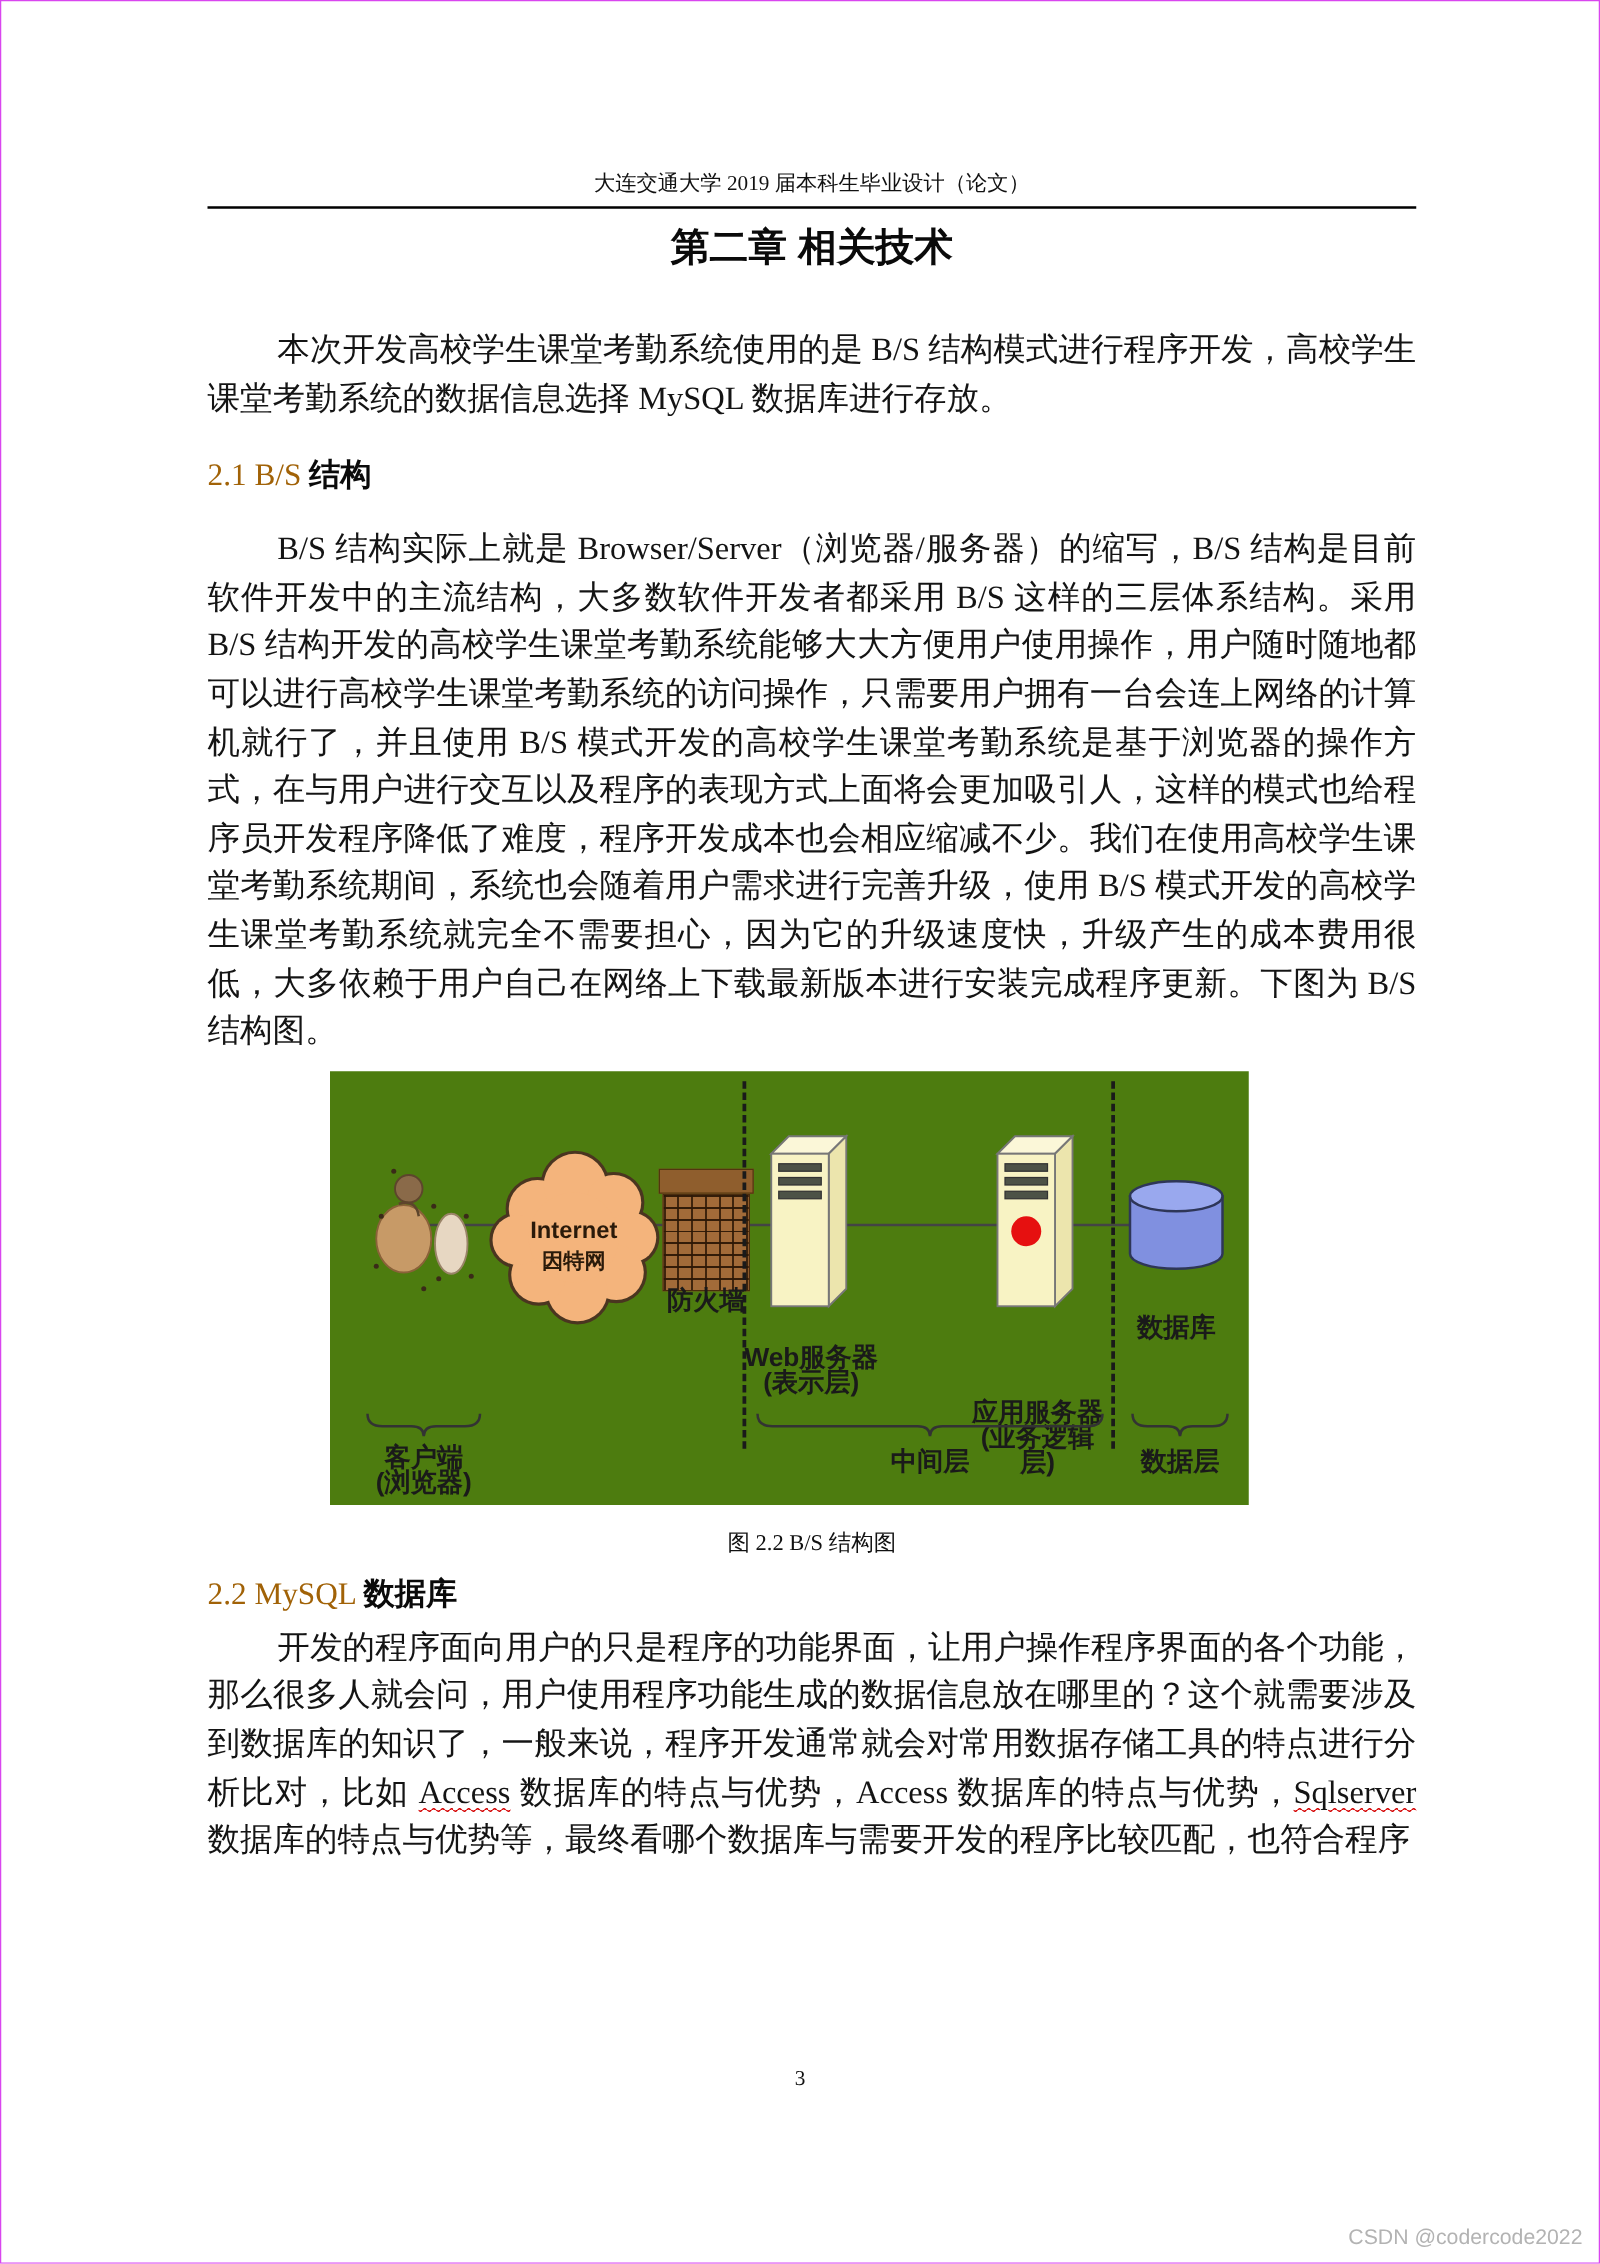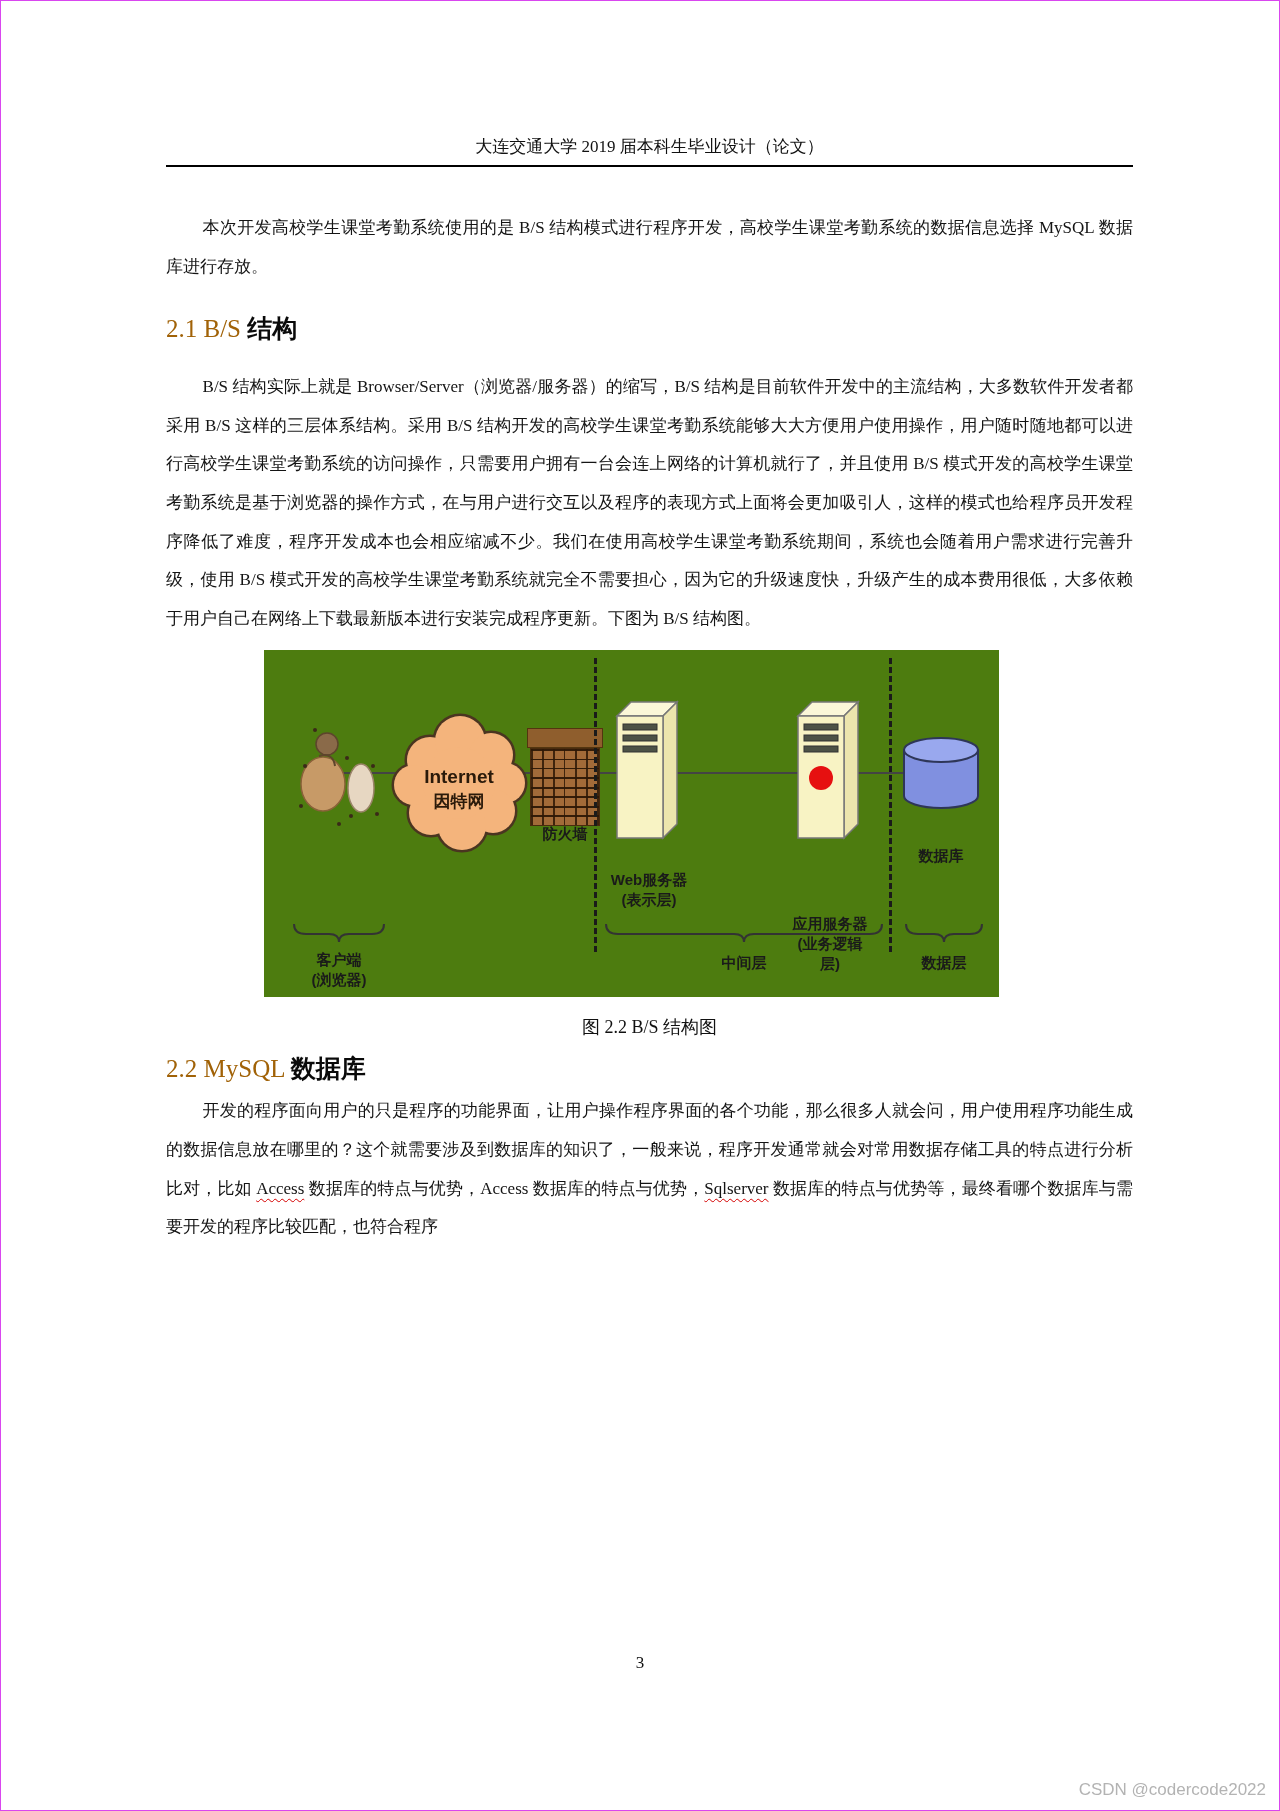--- a/index.html
+++ b/index.html
@@ -123,6 +123,7 @@
     <div class="doc-header-text">大连交通大学 2019 届本科生毕业设计（论文）</div>
     <div class="doc-header-rule"></div>
 
+    <h1 class="chapter-title">第二章 相关技术</h1>
 
     <p class="body-para indent intro-para">本次开发高校学生课堂考勤系统使用的是 B/S 结构模式进行程序开发，高校学生课堂考勤系统的数据信息选择 MySQL 数据库进行存放。</p>
 

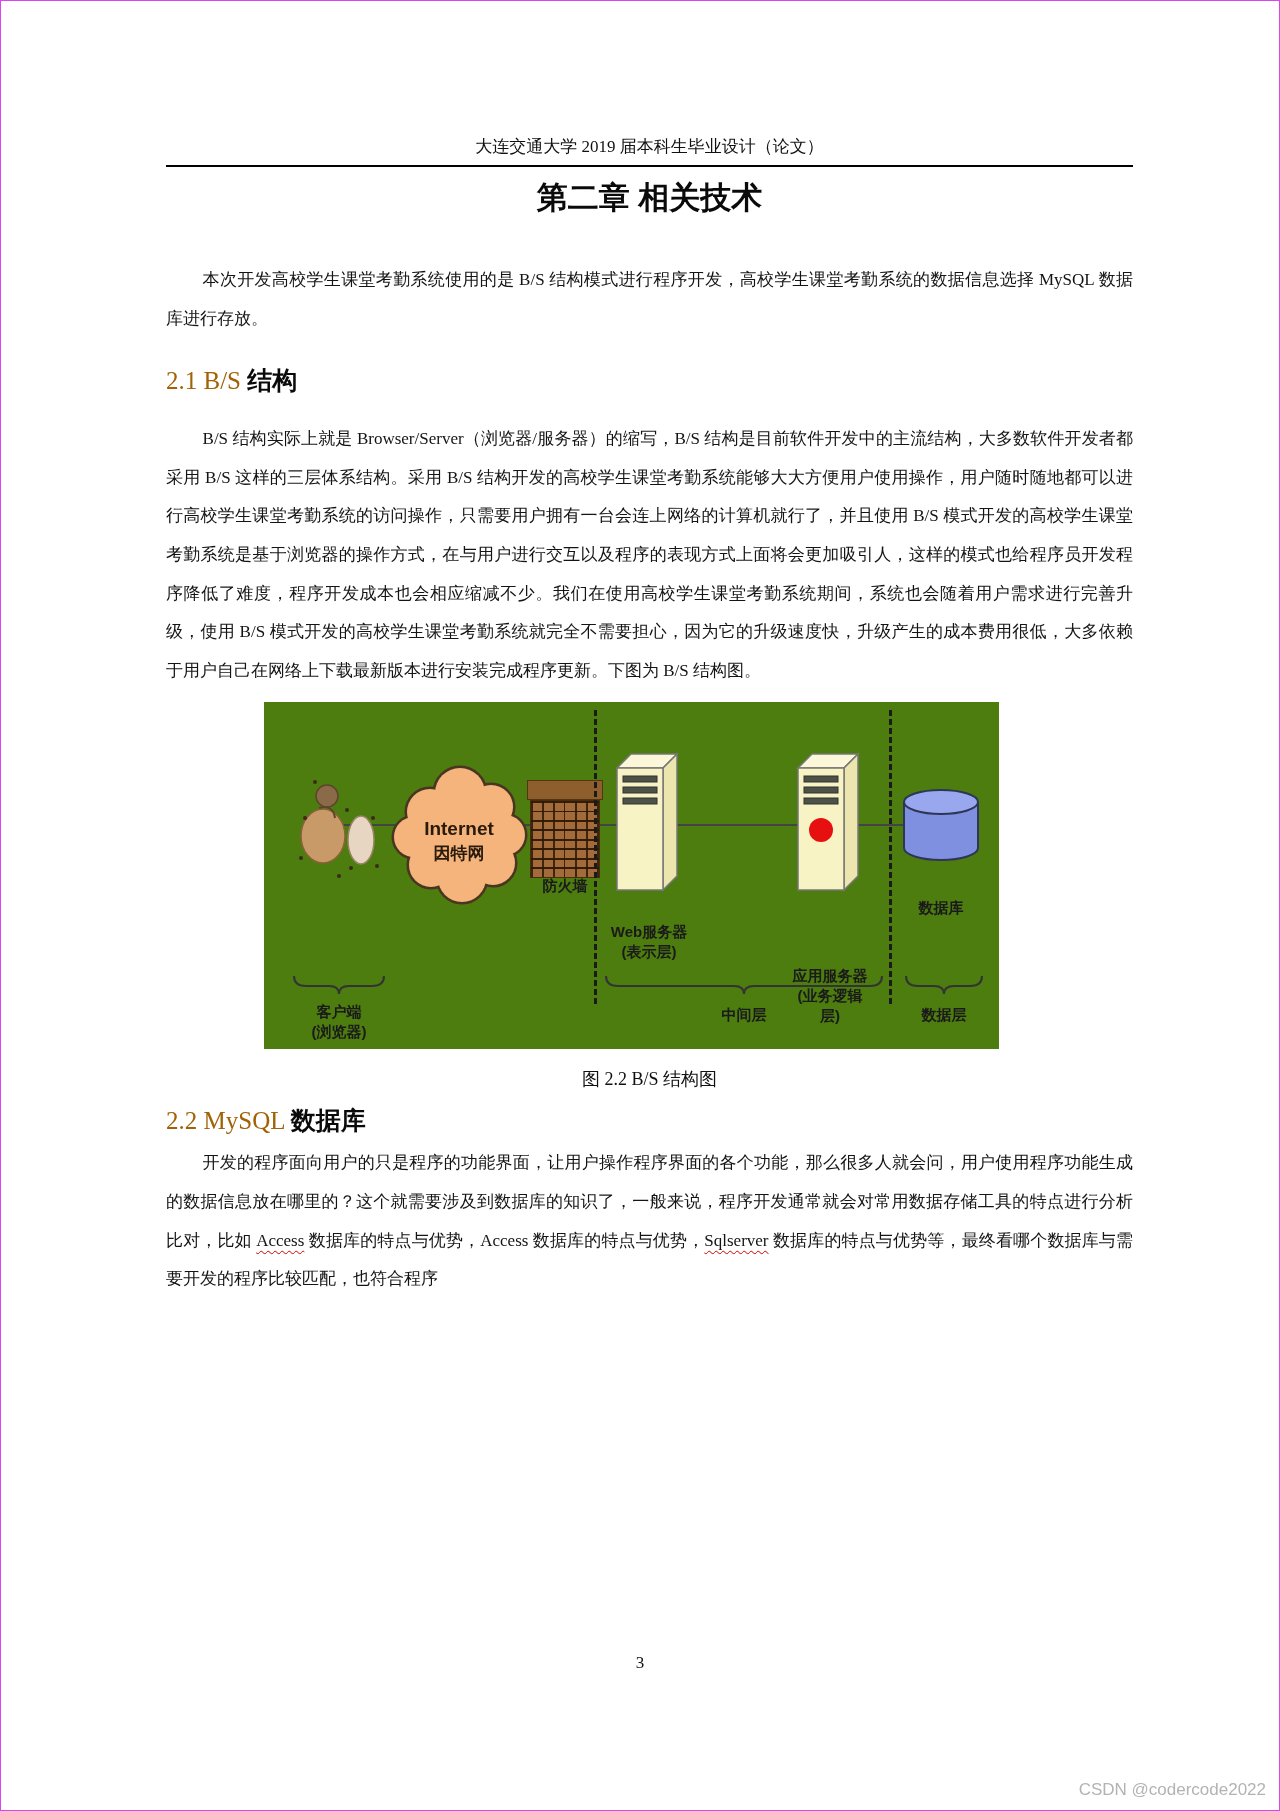--- a/index.html
+++ b/index.html
@@ -30,7 +30,7 @@
   }
   .body-para{
     margin:0;text-align:justify;
-    font-size:17px;line-height:38.6px;color:#141414;
+    font-size:26px;line-height:38.6px;color:#141414;
   }
   .indent{ text-indent:2.15em; }
   .intro-para{ margin-top:42px; }

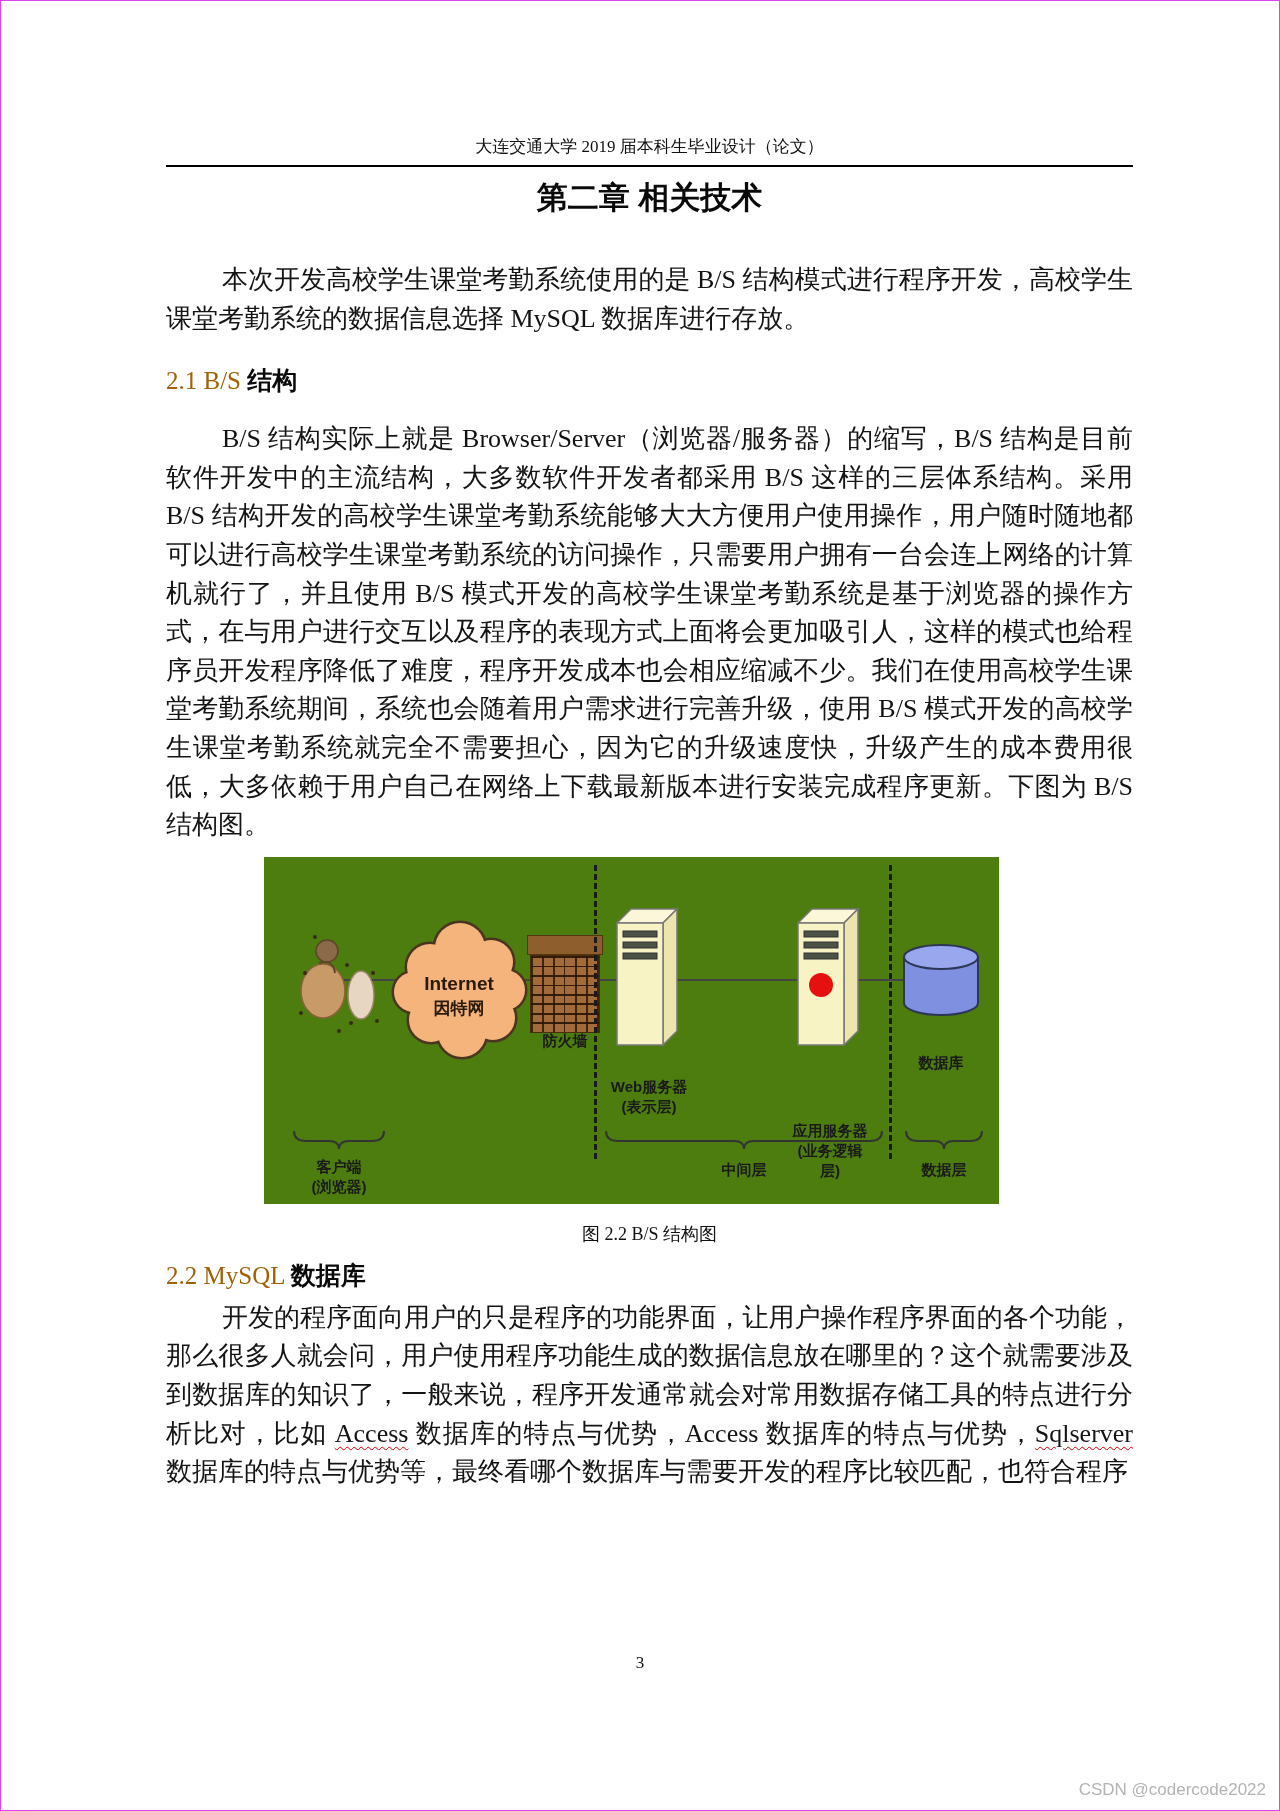--- a/index.html
+++ b/index.html
@@ -61,7 +61,7 @@
   .fig-label{
     position:absolute;text-align:center;
     font-family:"Liberation Sans", sans-serif;
-    font-weight:bold;font-size:15px;line-height:20px;color:#1a1a1a;
+    font-weight:bold;font-size:21px;line-height:20px;color:#1a1a1a;
   }
   .connector{
     position:absolute;height:2px;background:#444;top:122px;

